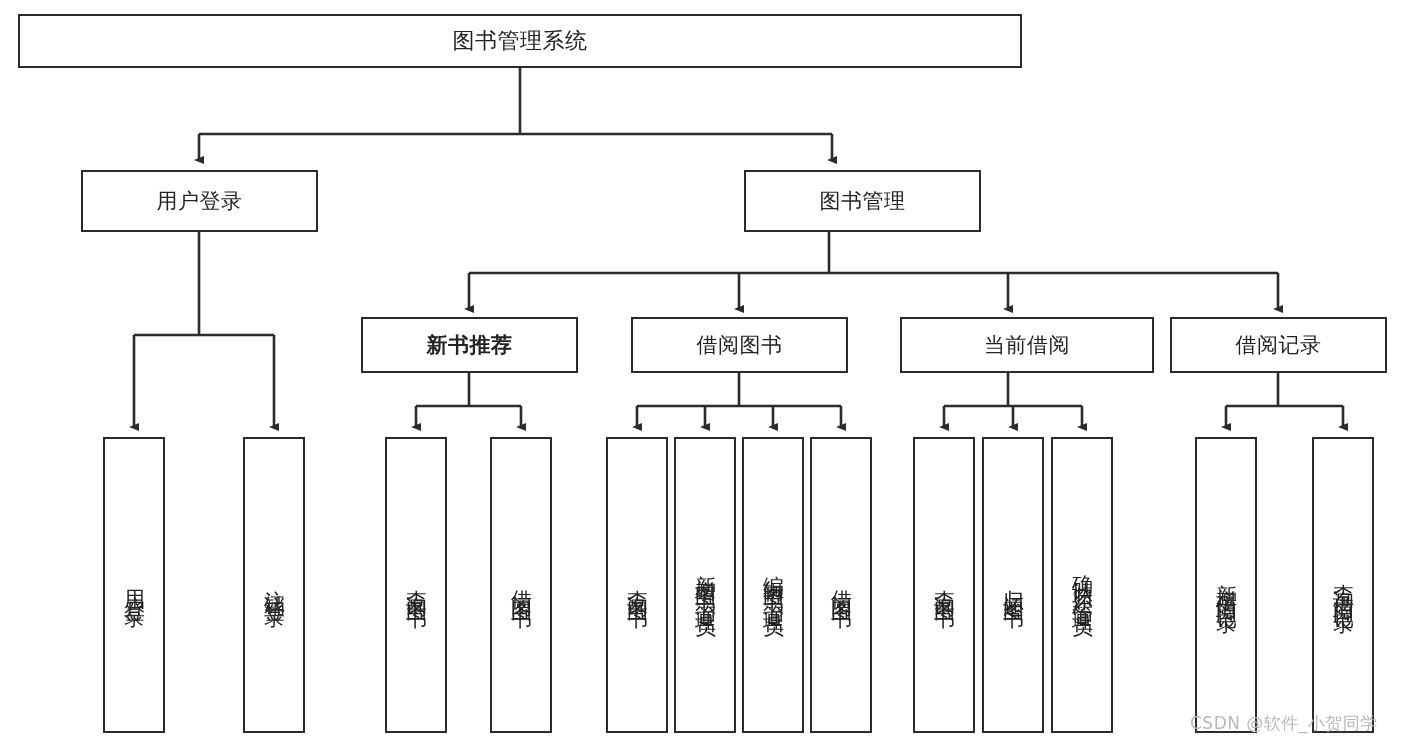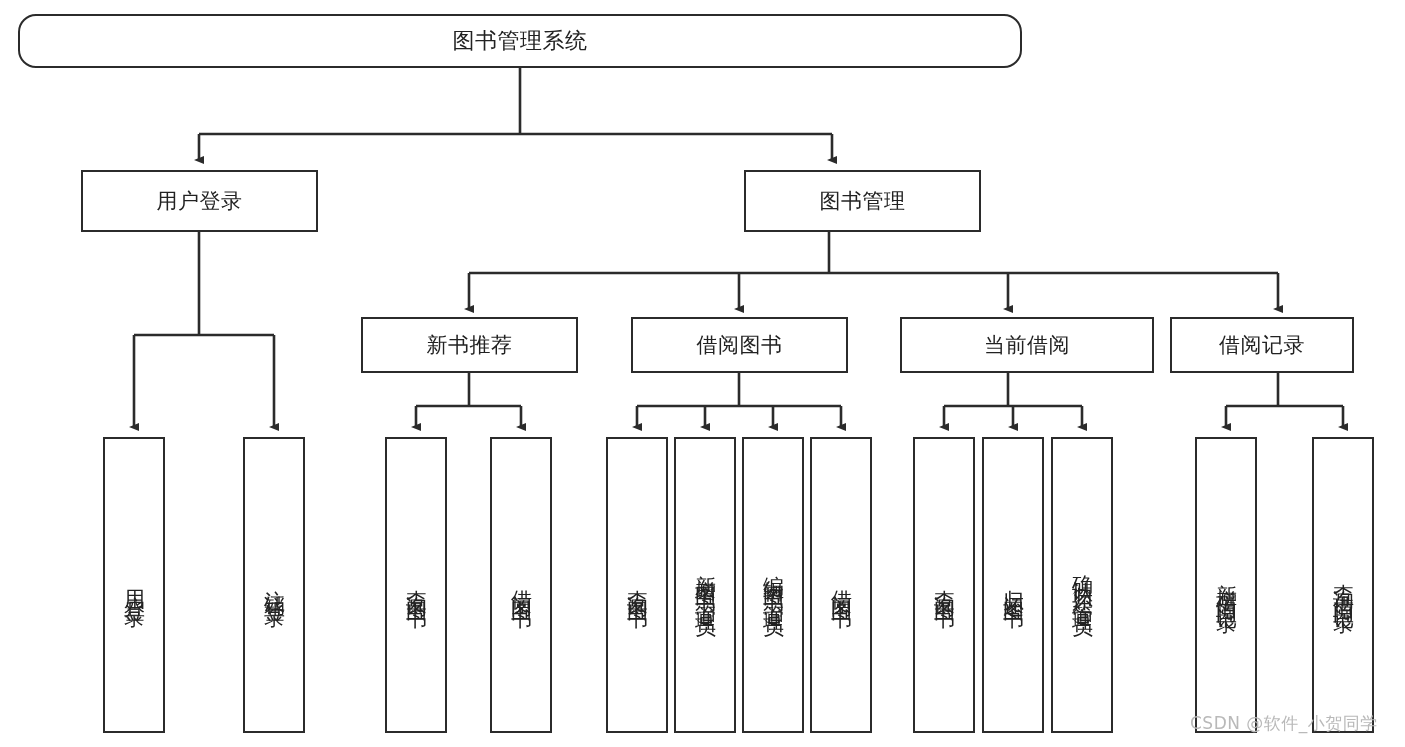--- a/index.html
+++ b/index.html
@@ -117,7 +117,7 @@
     </g>
   </svg>
 
-  <div class="node h root" style="left:18px; top:14px; width:1004px; height:54px;border-radius:18px;">
+  <div class="node h root" style="left:18px; top:14px; width:1004px; height:54px;">
     <span>图书管理系统</span>
   </div>
 

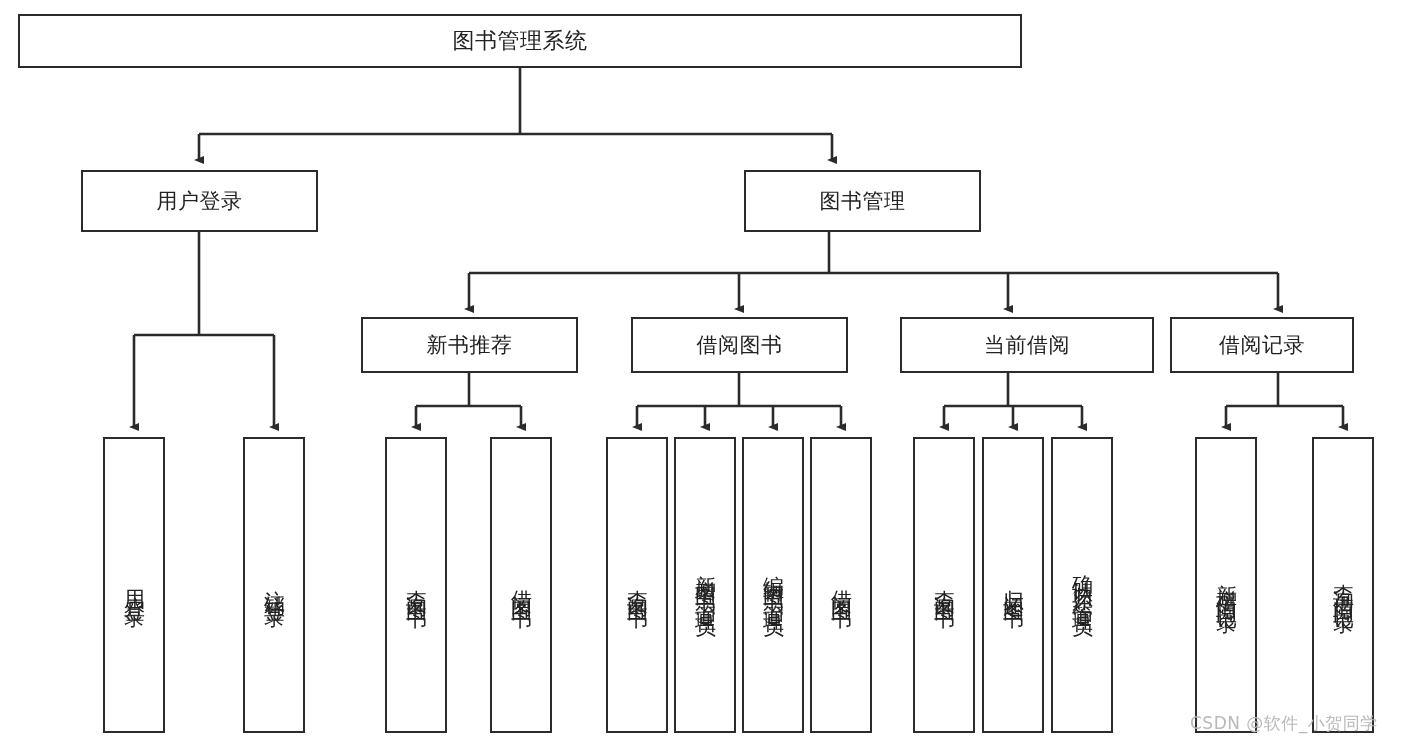--- a/index.html
+++ b/index.html
@@ -128,7 +128,7 @@
     <span>图书管理</span>
   </div>
 
-  <div class="node h" style="left:361px; top:317px; width:217px; height:56px;">
+  <div class="node h" style="left:361px; top:317px; width:217px; height:56px;font-weight:bold;">
     <span>新书推荐</span>
   </div>
   <div class="node h" style="left:631px; top:317px; width:217px; height:56px;">

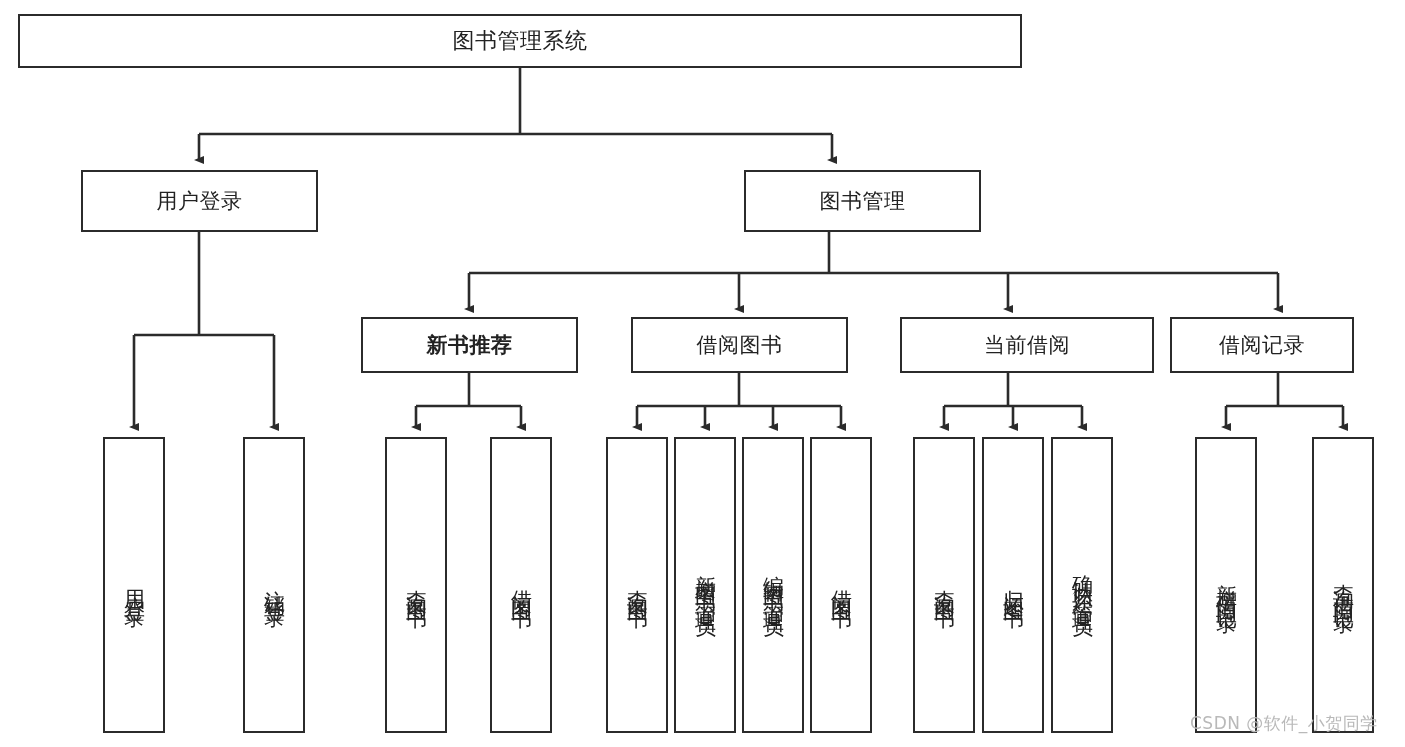--- a/index.html
+++ b/index.html
@@ -137,7 +137,7 @@
   <div class="node h" style="left:900px; top:317px; width:254px; height:56px;">
     <span>当前借阅</span>
   </div>
-  <div class="node h" style="left:1170px; top:317px; width:184px; height:56px;text-align:right;">
+  <div class="node h" style="left:1170px; top:317px; width:217px; height:56px;text-align:right;">
     <span>借阅记录</span>
   </div>
 

